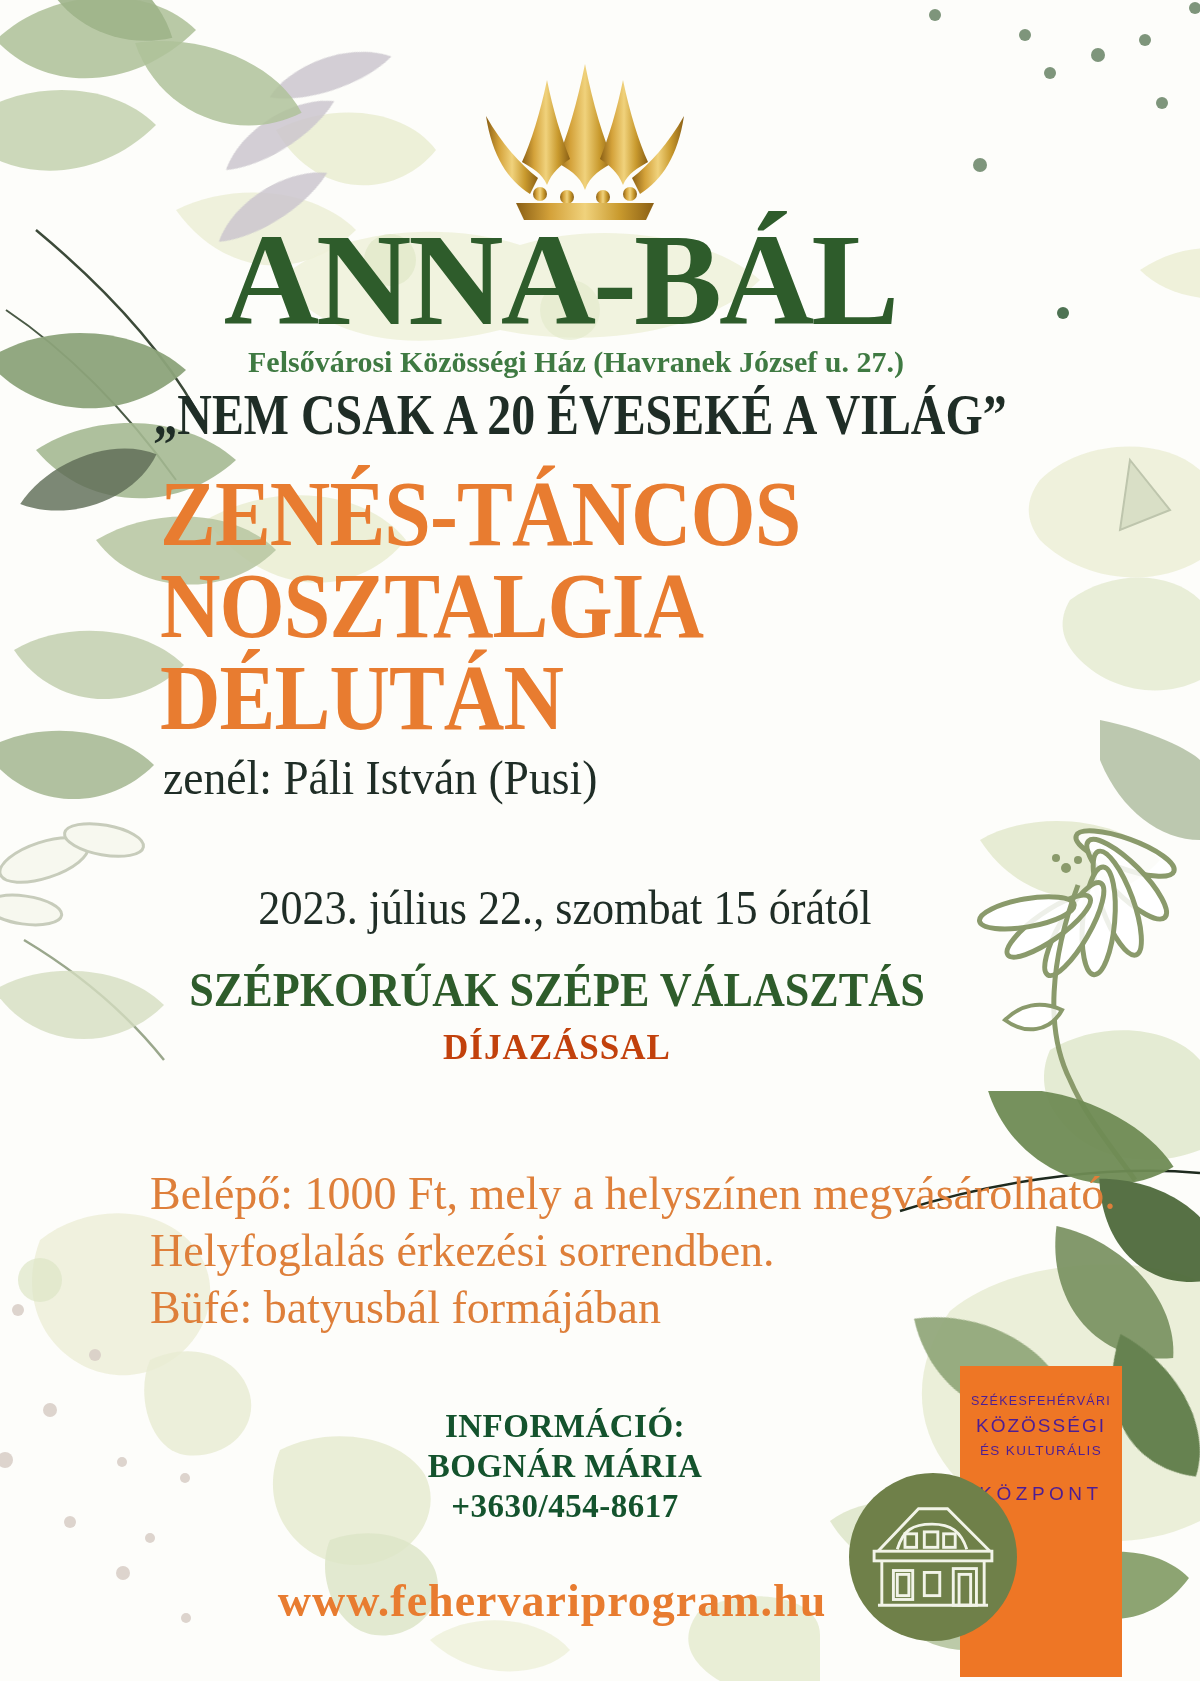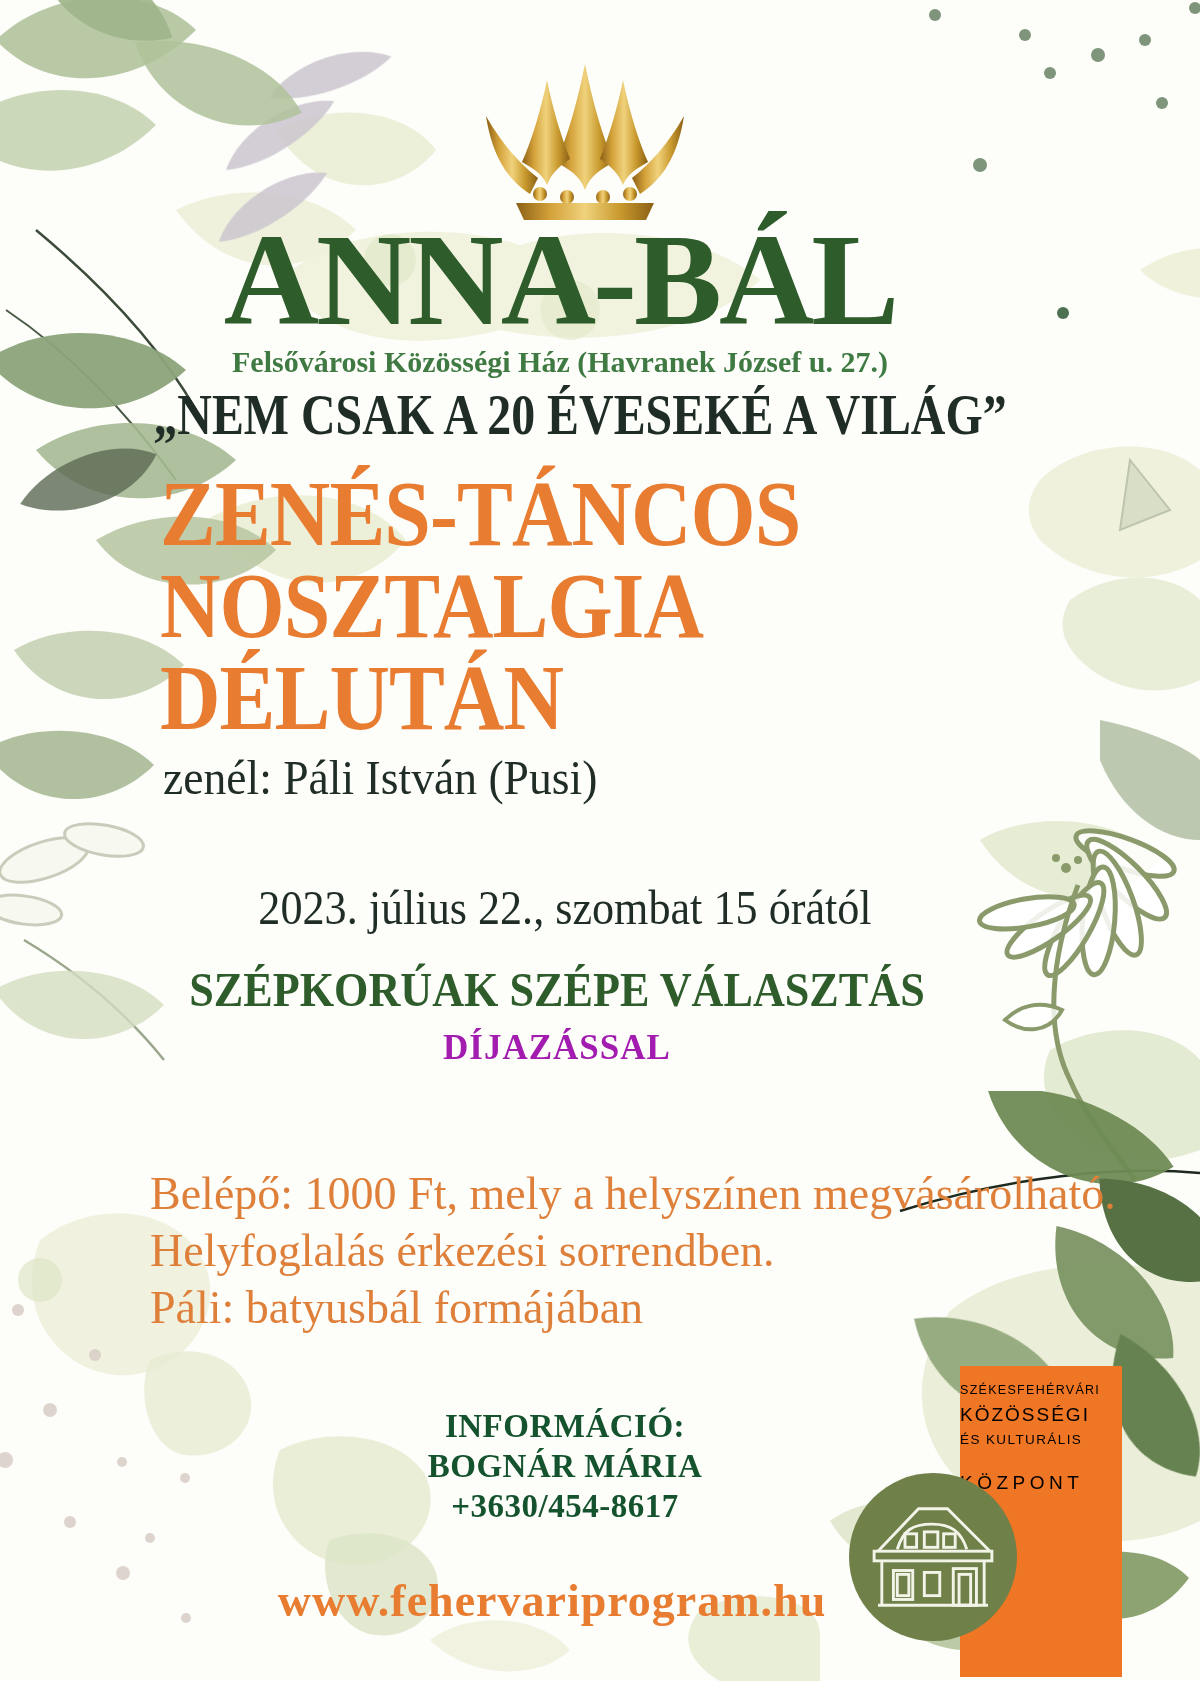--- a/index.html
+++ b/index.html
@@ -17,7 +17,7 @@
   }
   .venue{
     left:0;top:345px;width:1120px;text-align:center;
-    font-size:30px;font-weight:700;color:#3f7a42;z-index:4;
+    font-size:30px;font-weight:700;color:#3f7a42;z-index:4;padding-left:16px;
   }
   .quote{
     left:0;top:382px;width:1160px;text-align:center;

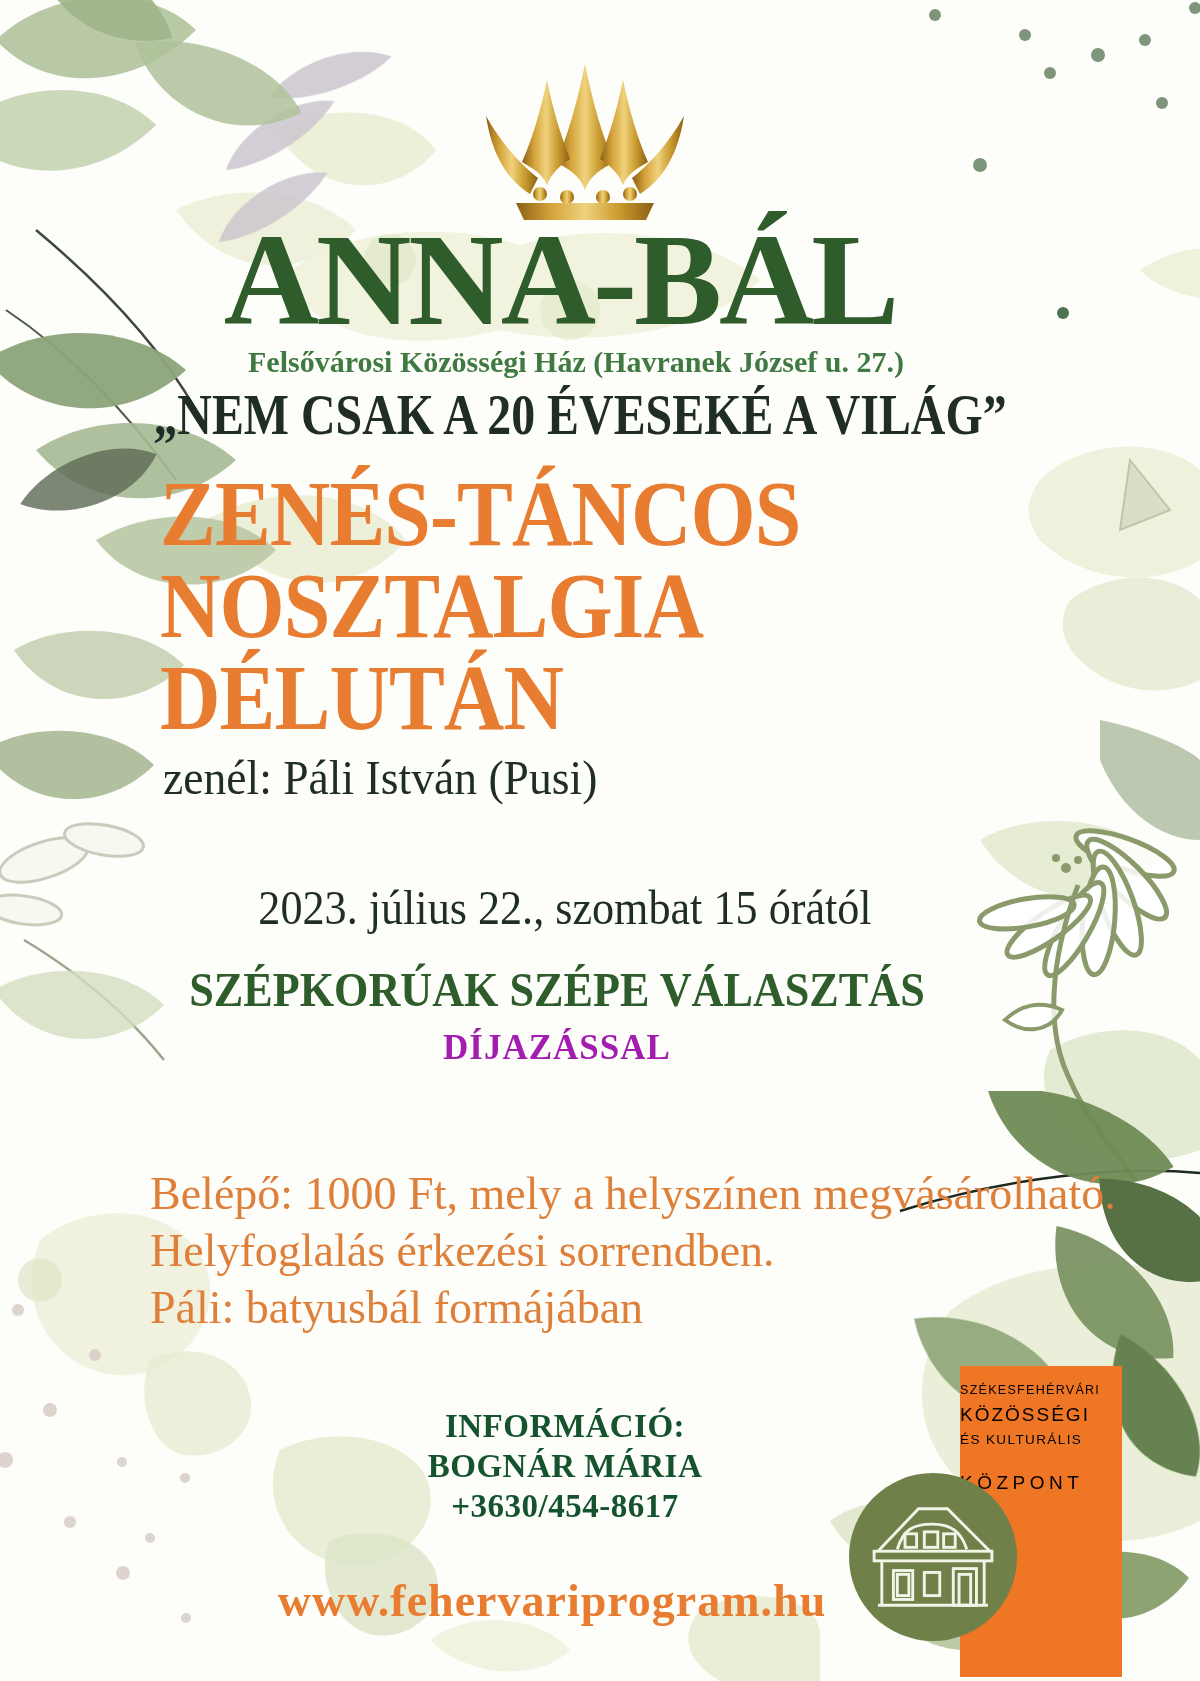--- a/index.html
+++ b/index.html
@@ -46,7 +46,7 @@
   }
   .contest-sub{
     left:0;top:1028px;width:1114px;text-align:center;
-    font-size:35px;font-weight:700;letter-spacing:1px;color:#a21caf;z-index:4;
+    font-size:35px;font-weight:700;letter-spacing:1px;color:#c2410c;z-index:4;
   }
   .details{
     left:150px;top:1165px;z-index:4;

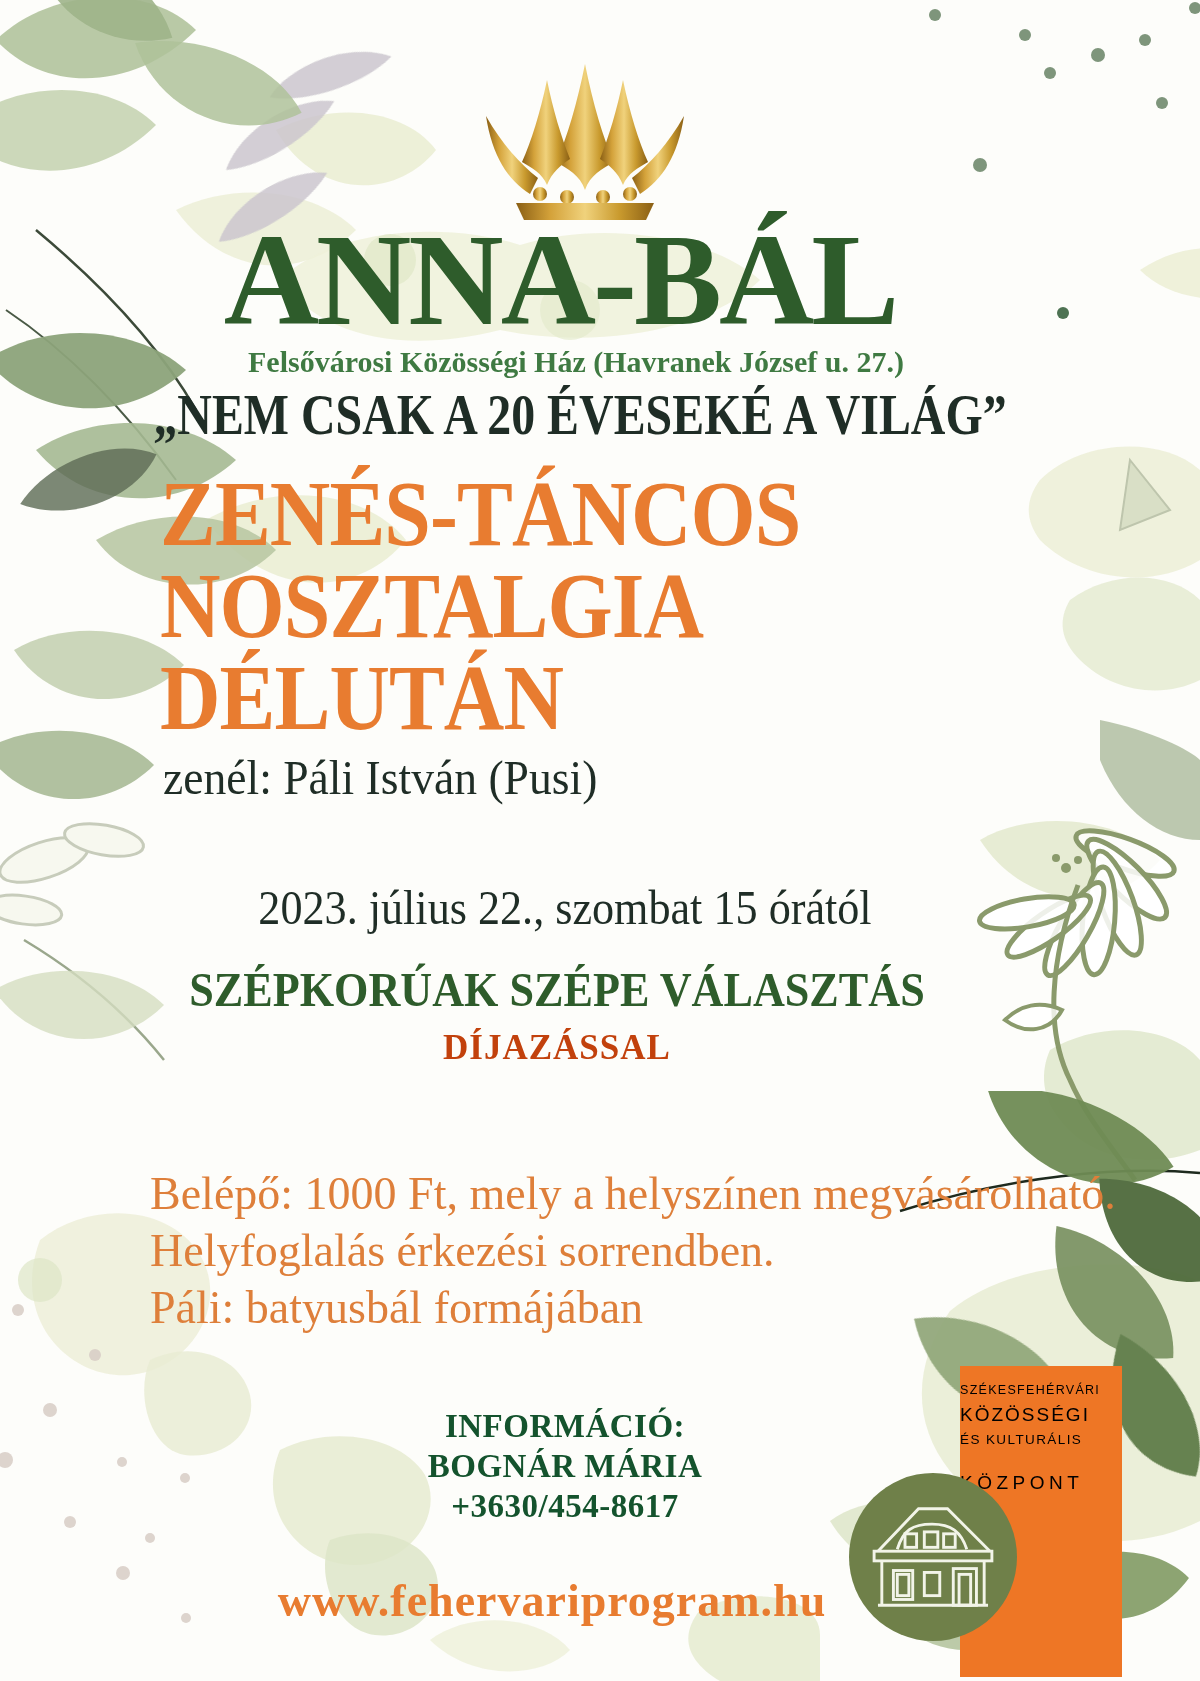--- a/index.html
+++ b/index.html
@@ -276,7 +276,7 @@
   <div class="abs details">
     <div>Belépő: 1000 Ft, mely a helyszínen megvásárolható.</div>
     <div>Helyfoglalás érkezési sorrendben.</div>
-    <div>Páli: batyusbál formájában</div>
+    <div>Büfé: batyusbál formájában</div>
   </div>
 
   <div class="abs contact">

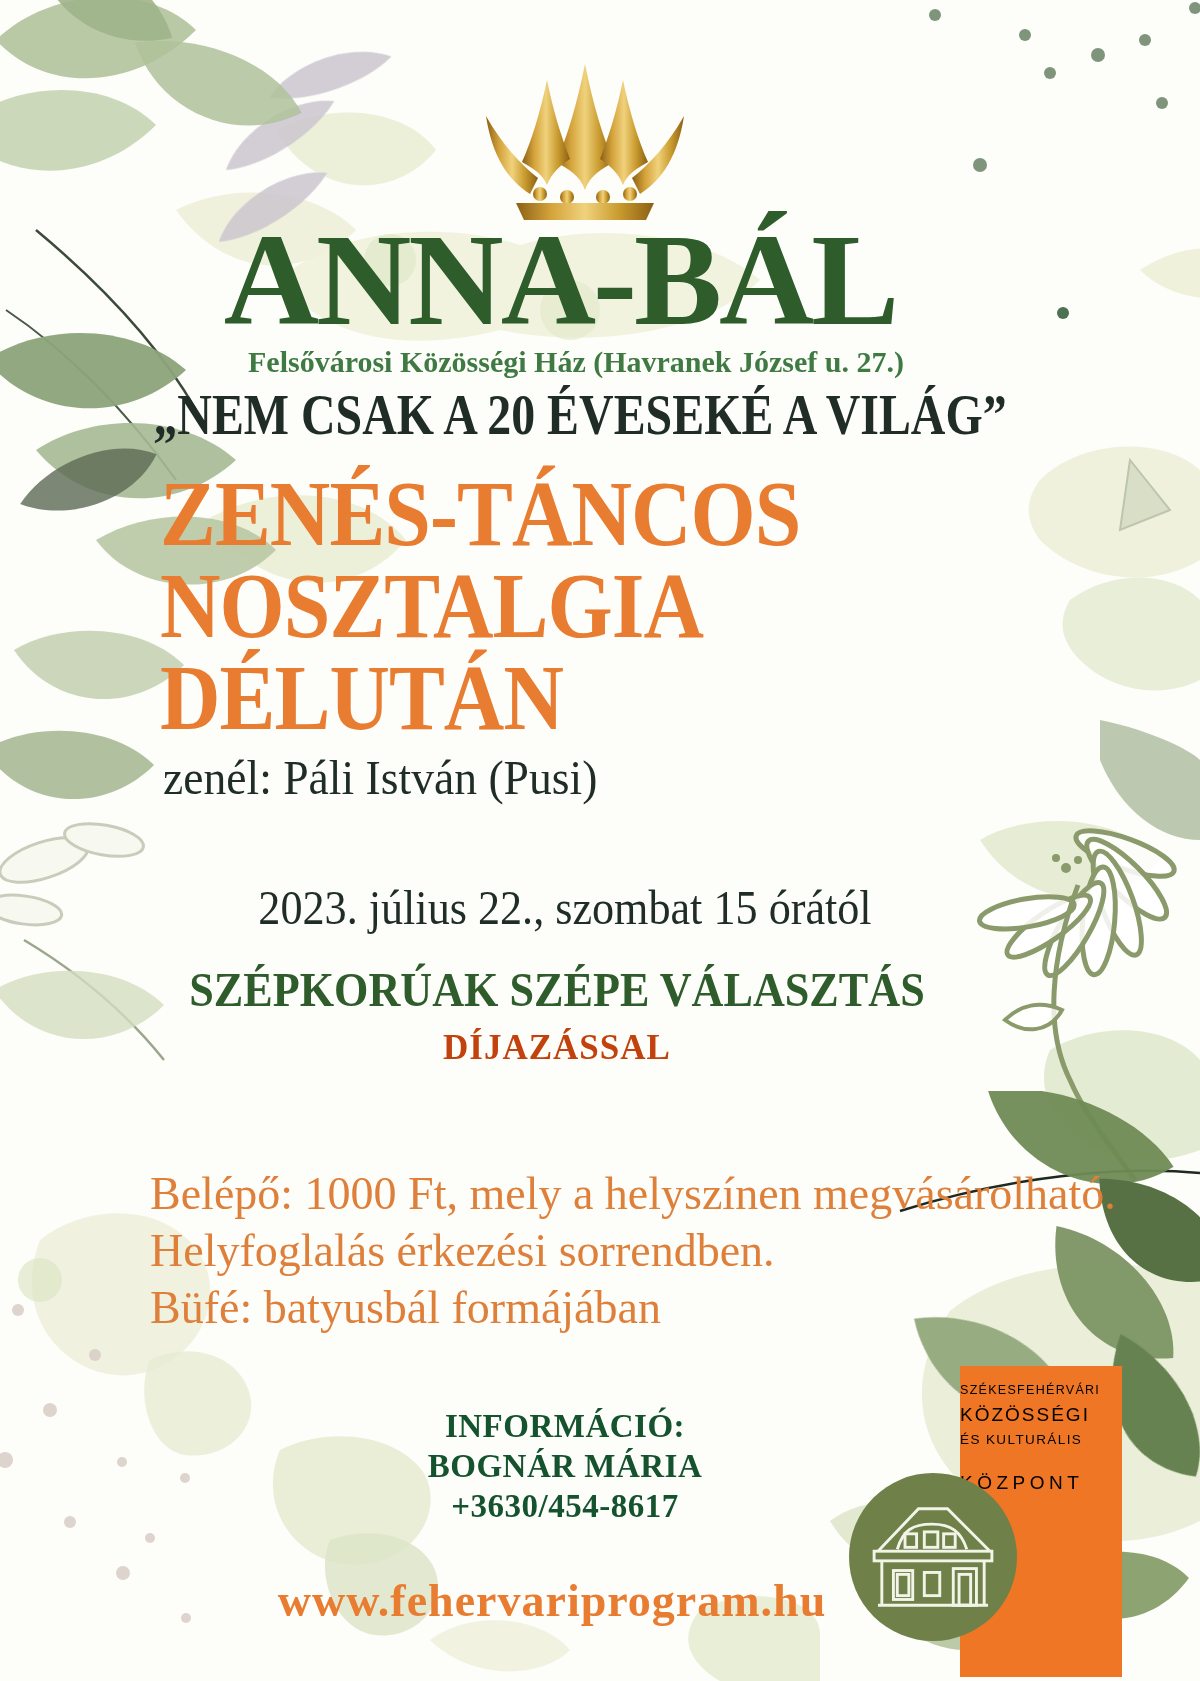--- a/index.html
+++ b/index.html
@@ -63,8 +63,8 @@
   
   .logo-rect{
     left:960px;top:1366px;width:162px;height:311px;background:#ee7625;z-index:5;
-    box-sizing:border-box;padding-top:17px;text-align:left;
-    font-family:"Liberation Sans","DejaVu Sans",sans-serif;color:#000000;
+    box-sizing:border-box;padding-top:28px;text-align:center;
+    font-family:"Liberation Sans","DejaVu Sans",sans-serif;color:#4c1d95;
   }
   .logo-l1{font-size:12.5px;letter-spacing:1.3px;margin-bottom:7px;}
   .logo-l2{font-size:19px;letter-spacing:2px;margin-bottom:6px;}

